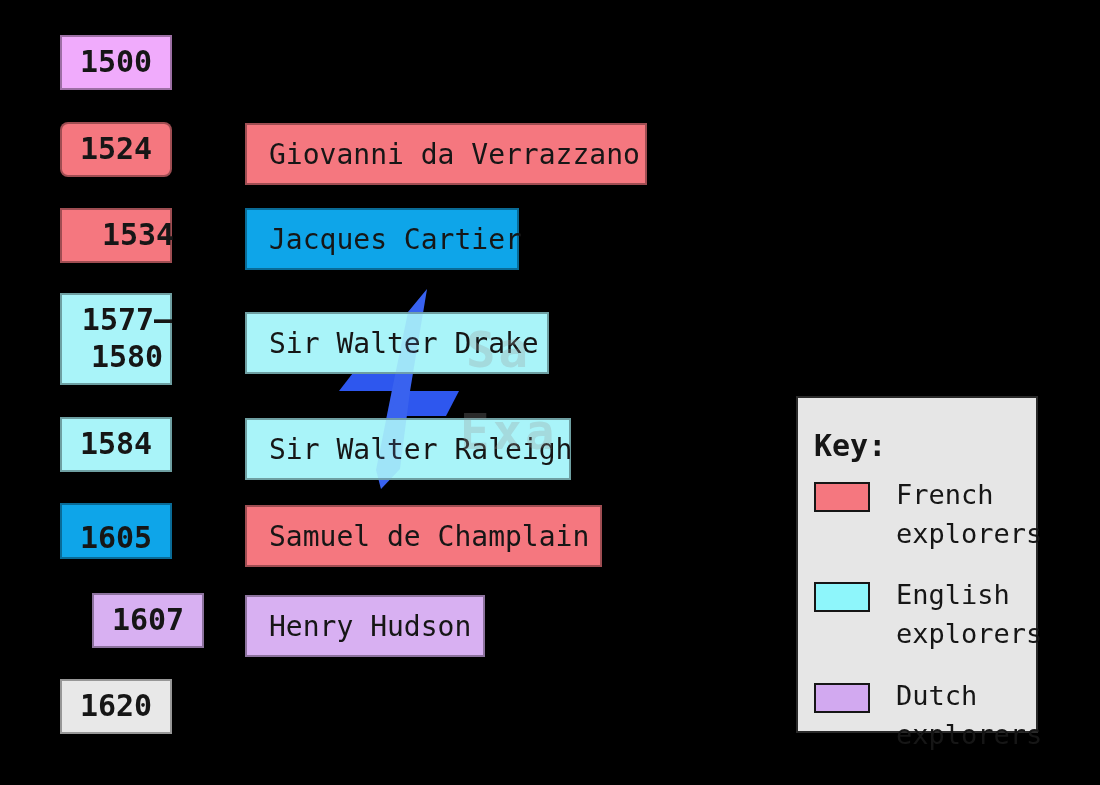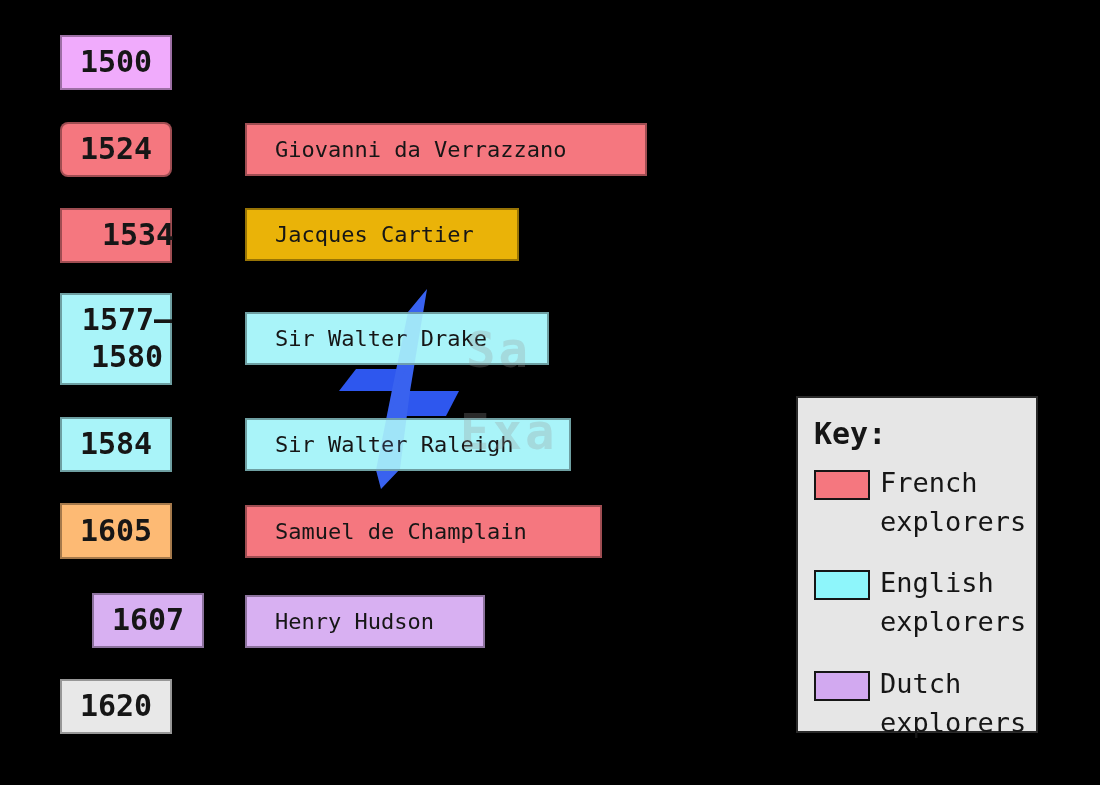--- a/index.html
+++ b/index.html
@@ -19,7 +19,7 @@
     font-size:30px;font-weight:bold;text-align:center;line-height:1.22;
   }
   .nbox{
-    left:245px;height:53px;padding-left:28px;font-size:22px;white-space:nowrap;
+    left:245px;height:62px;padding-left:22px;font-size:28px;white-space:nowrap;
   }
   
   .y-1500{top:35px}

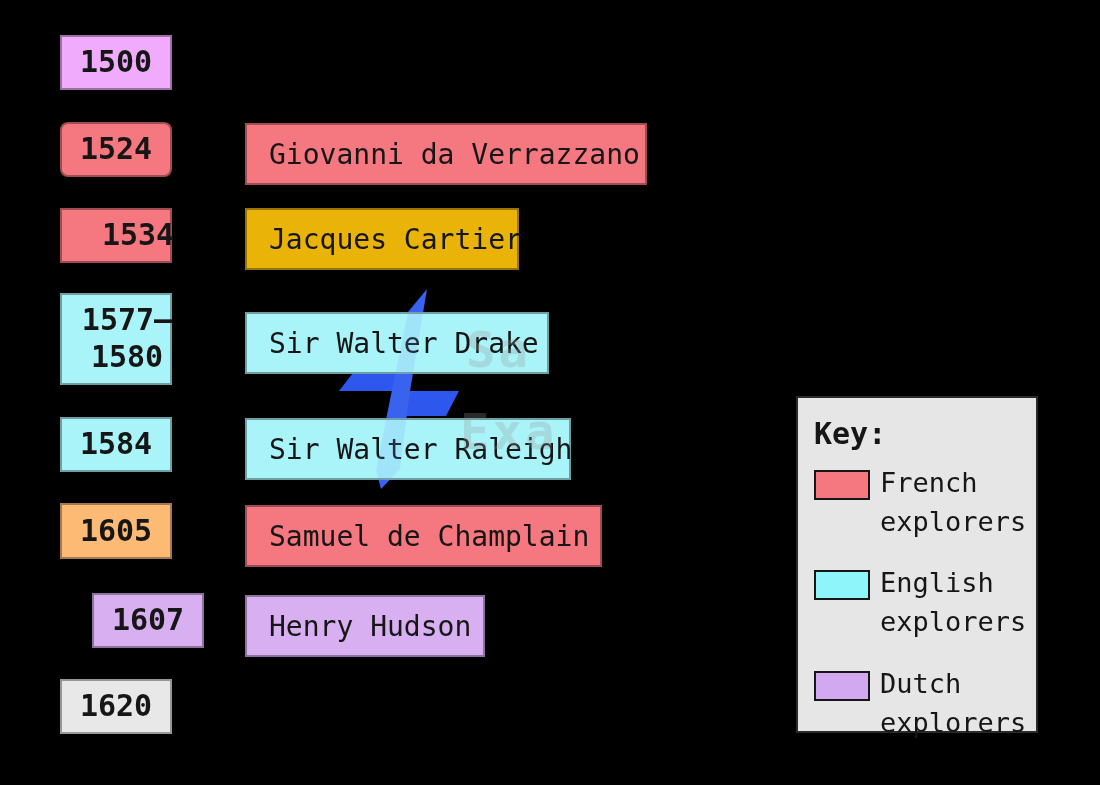--- a/index.html
+++ b/index.html
@@ -105,7 +105,7 @@
   <div class="box nbox n-verrazzano" style="background: rgb(245, 119, 127);">
     <span>Giovanni da Verrazzano</span>
   </div>
-  <div class="box nbox n-cartier" style="background: #eab308;">
+  <div class="box nbox n-cartier" style="background: #0ea5e9;">
     <span>Jacques Cartier</span>
   </div>
   <div class="box nbox n-drake" style="background: rgb(169, 244, 249);">

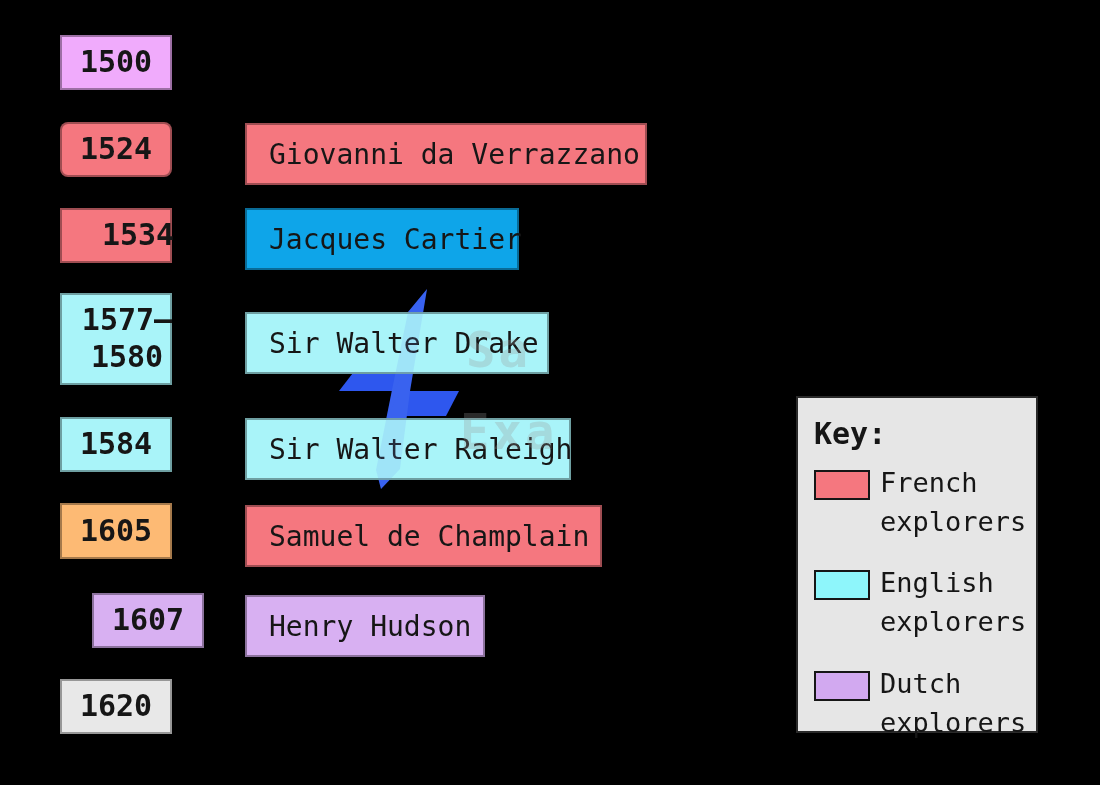--- a/index.html
+++ b/index.html
@@ -58,7 +58,7 @@
     background:#E6E6E6;border:2px solid #2a2a2a;box-sizing:border-box;
     z-index:2;padding:10px 0 0 16px;color:#161616;
   }
-  .key-title{font-size:30px;font-weight:bold;margin:8px 0 12px;}
+  .key-title{font-size:30px;font-weight:bold;margin:20px 0 12px;}
   .key-row{display:flex;align-items:flex-start;margin-bottom:22px;}
   .swatch{
     width:52px;height:26px;border:2px solid #161616;box-sizing:content-box;

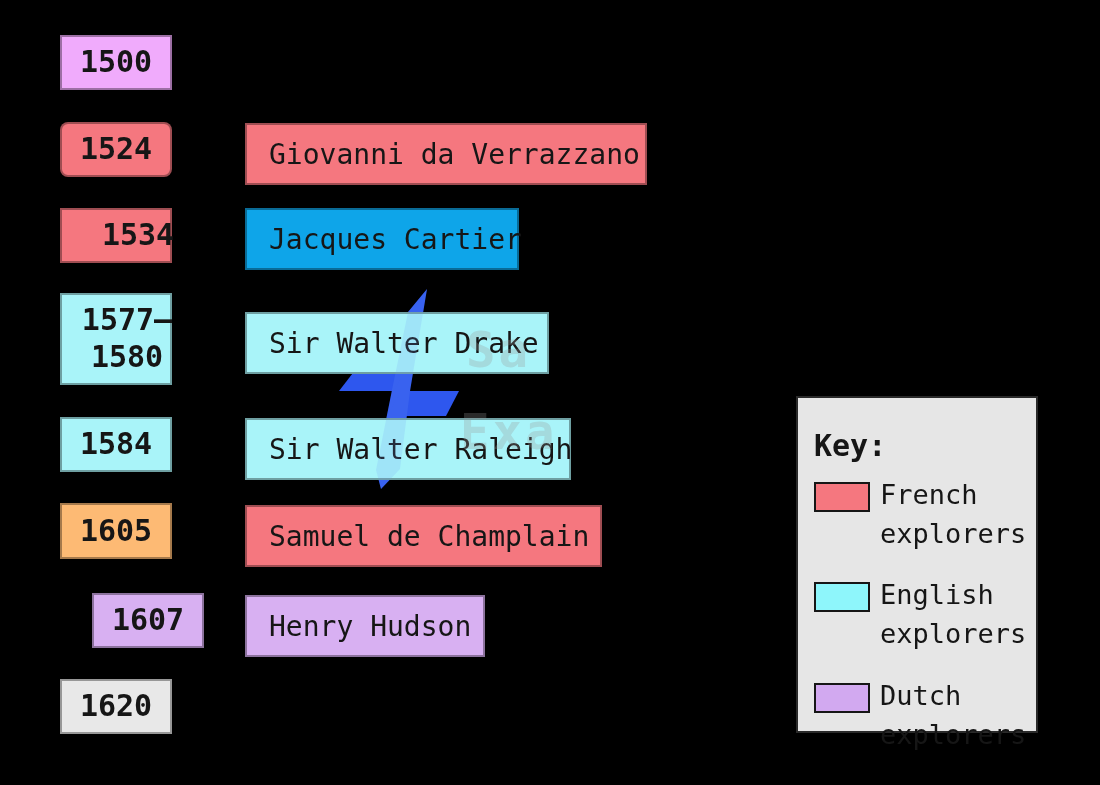--- a/index.html
+++ b/index.html
@@ -59,7 +59,7 @@
     z-index:2;padding:10px 0 0 16px;color:#161616;
   }
   .key-title{font-size:30px;font-weight:bold;margin:20px 0 12px;}
-  .key-row{display:flex;align-items:flex-start;margin-bottom:22px;}
+  .key-row{display:flex;align-items:flex-start;margin-bottom:22px;gap:16px;}
   .swatch{
     width:52px;height:26px;border:2px solid #161616;box-sizing:content-box;
     margin:7px 10px 0 0;flex:none;

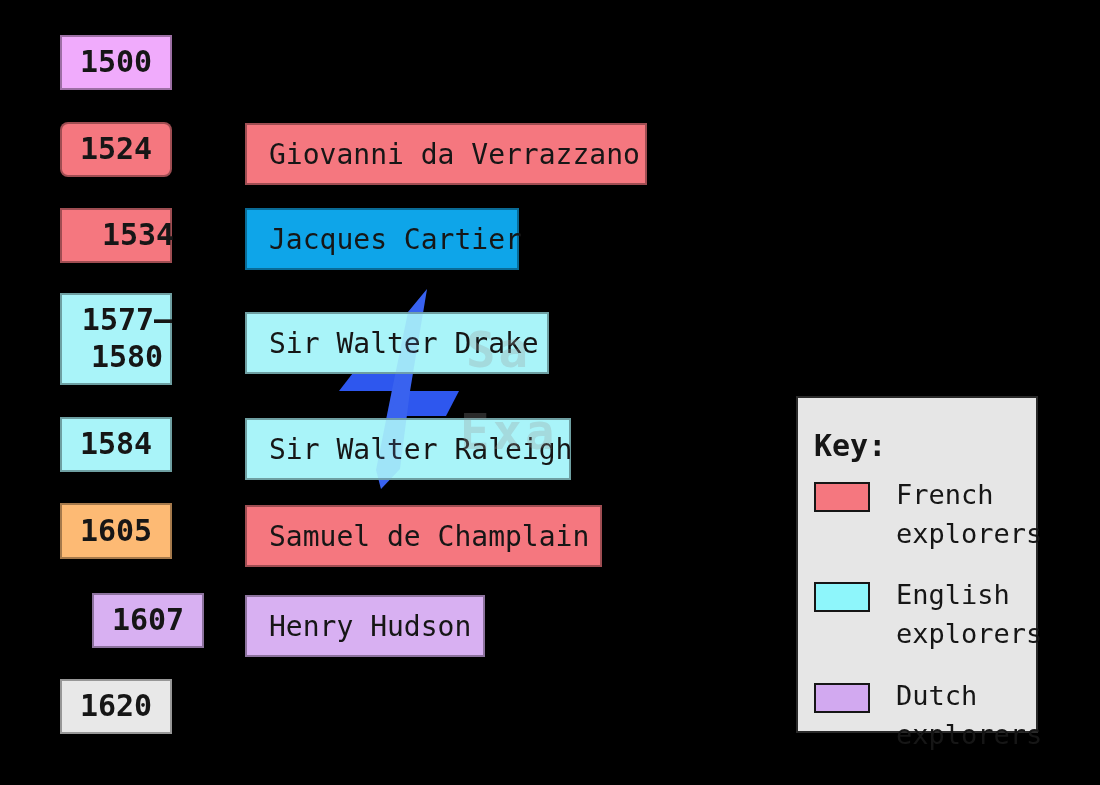--- a/index.html
+++ b/index.html
@@ -92,7 +92,7 @@
   <div class="box ybox y-1584" style="background: rgb(169, 244, 249);">
     <span class="wrapyear">1584</span>
   </div>
-  <div class="box ybox y-1605" style="background: #fdba74;">
+  <div class="box ybox y-1605" style="background: #0ea5e9; align-items: flex-end;">
     <span class="wrapyear">1605</span>
   </div>
   <div class="box ybox y-1607" style="background: rgb(216, 176, 242); margin-left: 32px;">

